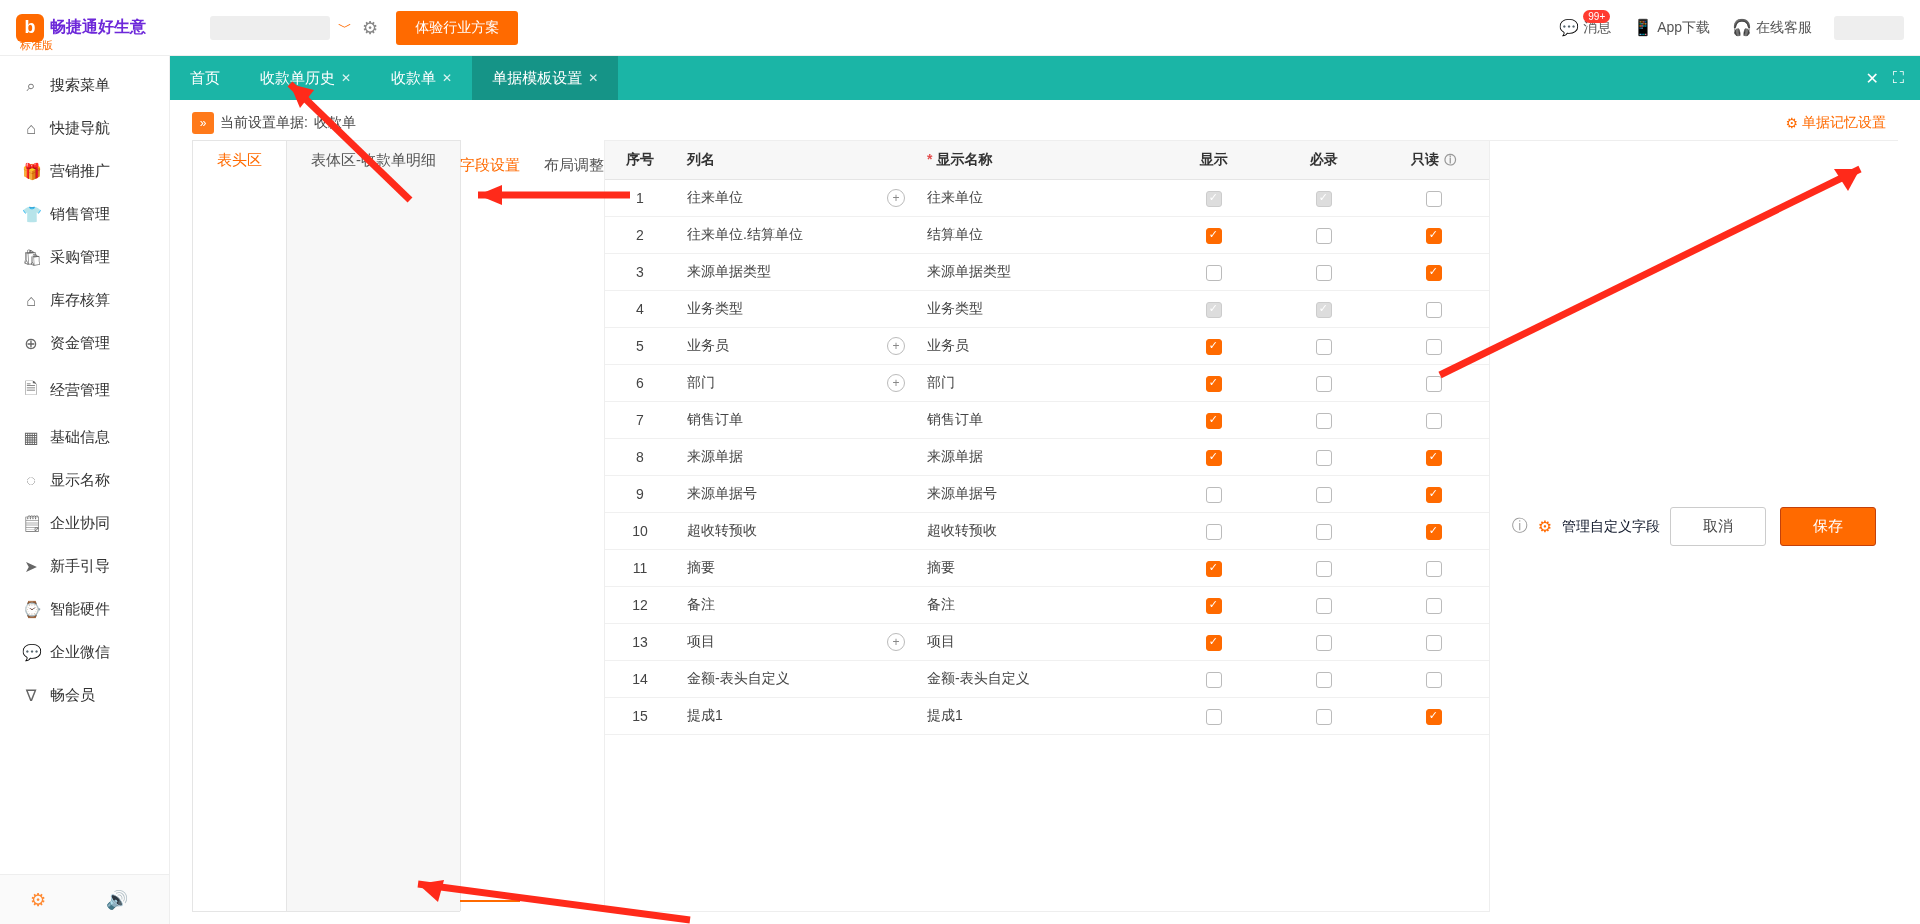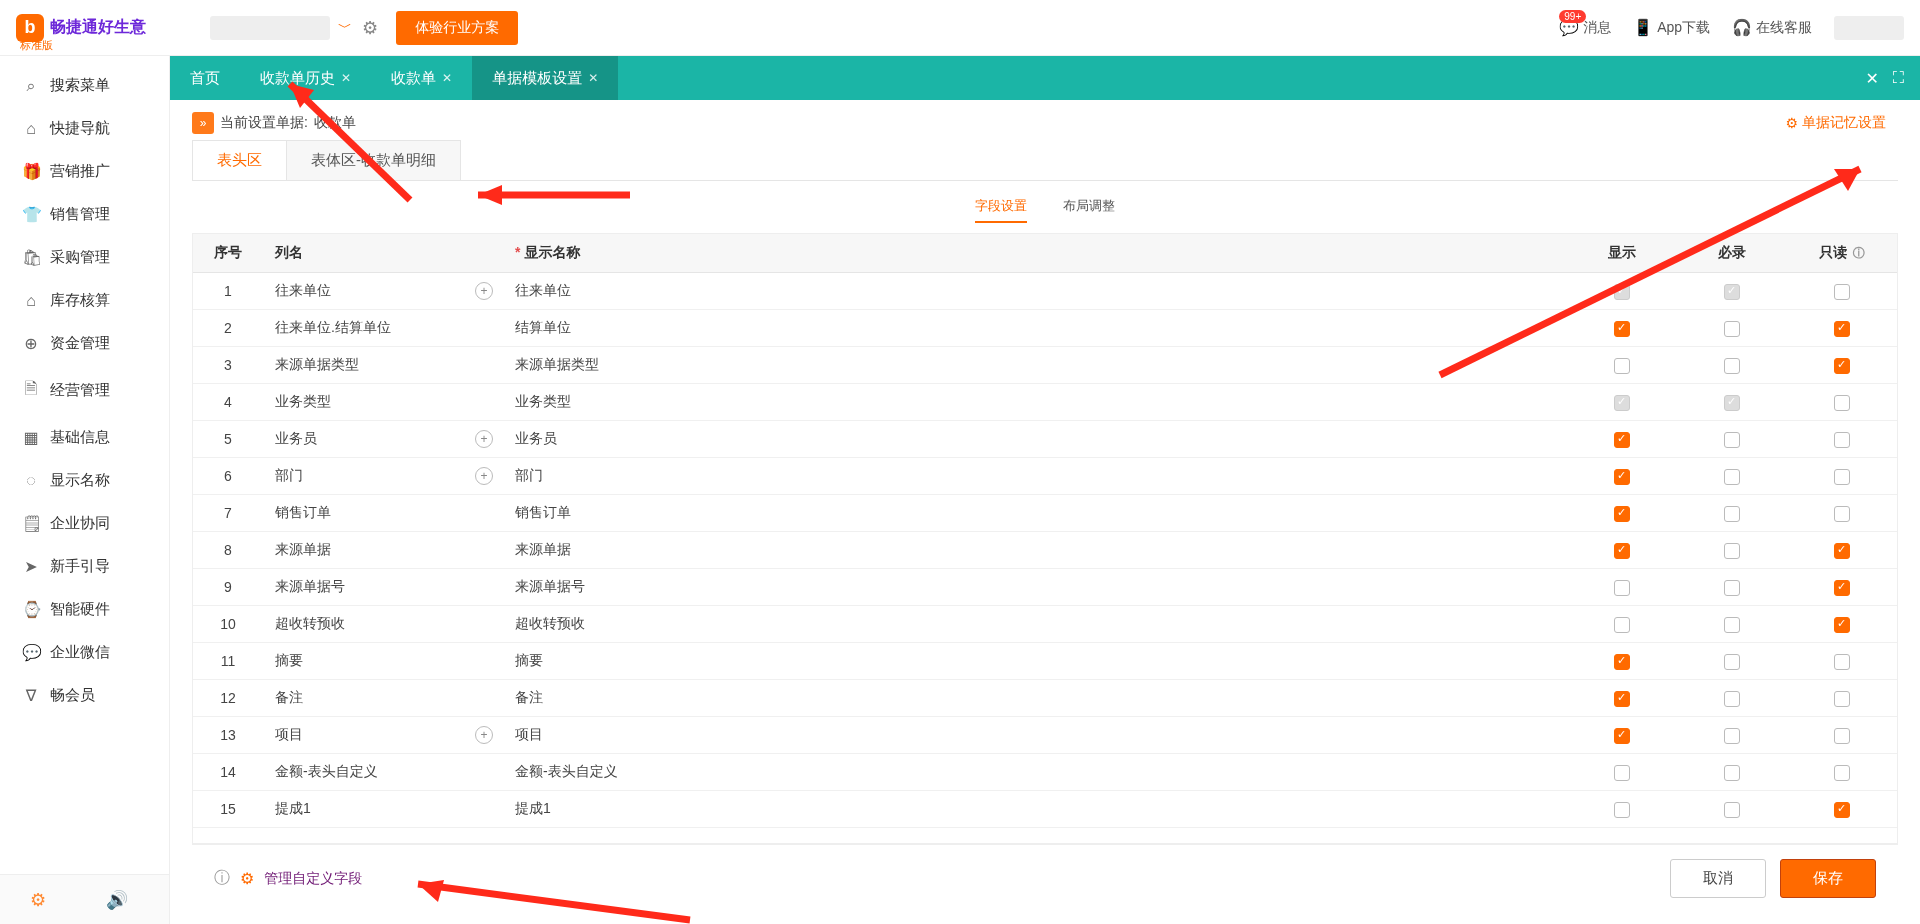--- a/index.html
+++ b/index.html
@@ -20,7 +20,7 @@
 .topbar-right { margin-left: auto; display: flex; align-items: center; gap: 22px; font-size: 14px; color: #555; }
 .tb-item { display: flex; align-items: center; gap: 4px; cursor: pointer; position: relative; }
 .tb-icon { font-size: 16px; color: #888; }
-.badge99 { position: absolute; top: -8px; left: 0; background: #ff3b30; color: #fff; font-size: 10px; border-radius: 8px; padding: 1px 5px; }
+.badge99 { position: absolute; top: -8px; left: 24px; background: #ff3b30; color: #fff; font-size: 10px; border-radius: 8px; padding: 1px 5px; }
 .avatar-ph { width: 70px; height: 24px; background: #eee; border-radius: 3px; }
 
 .main { display: flex; height: calc(100% - 56px); }

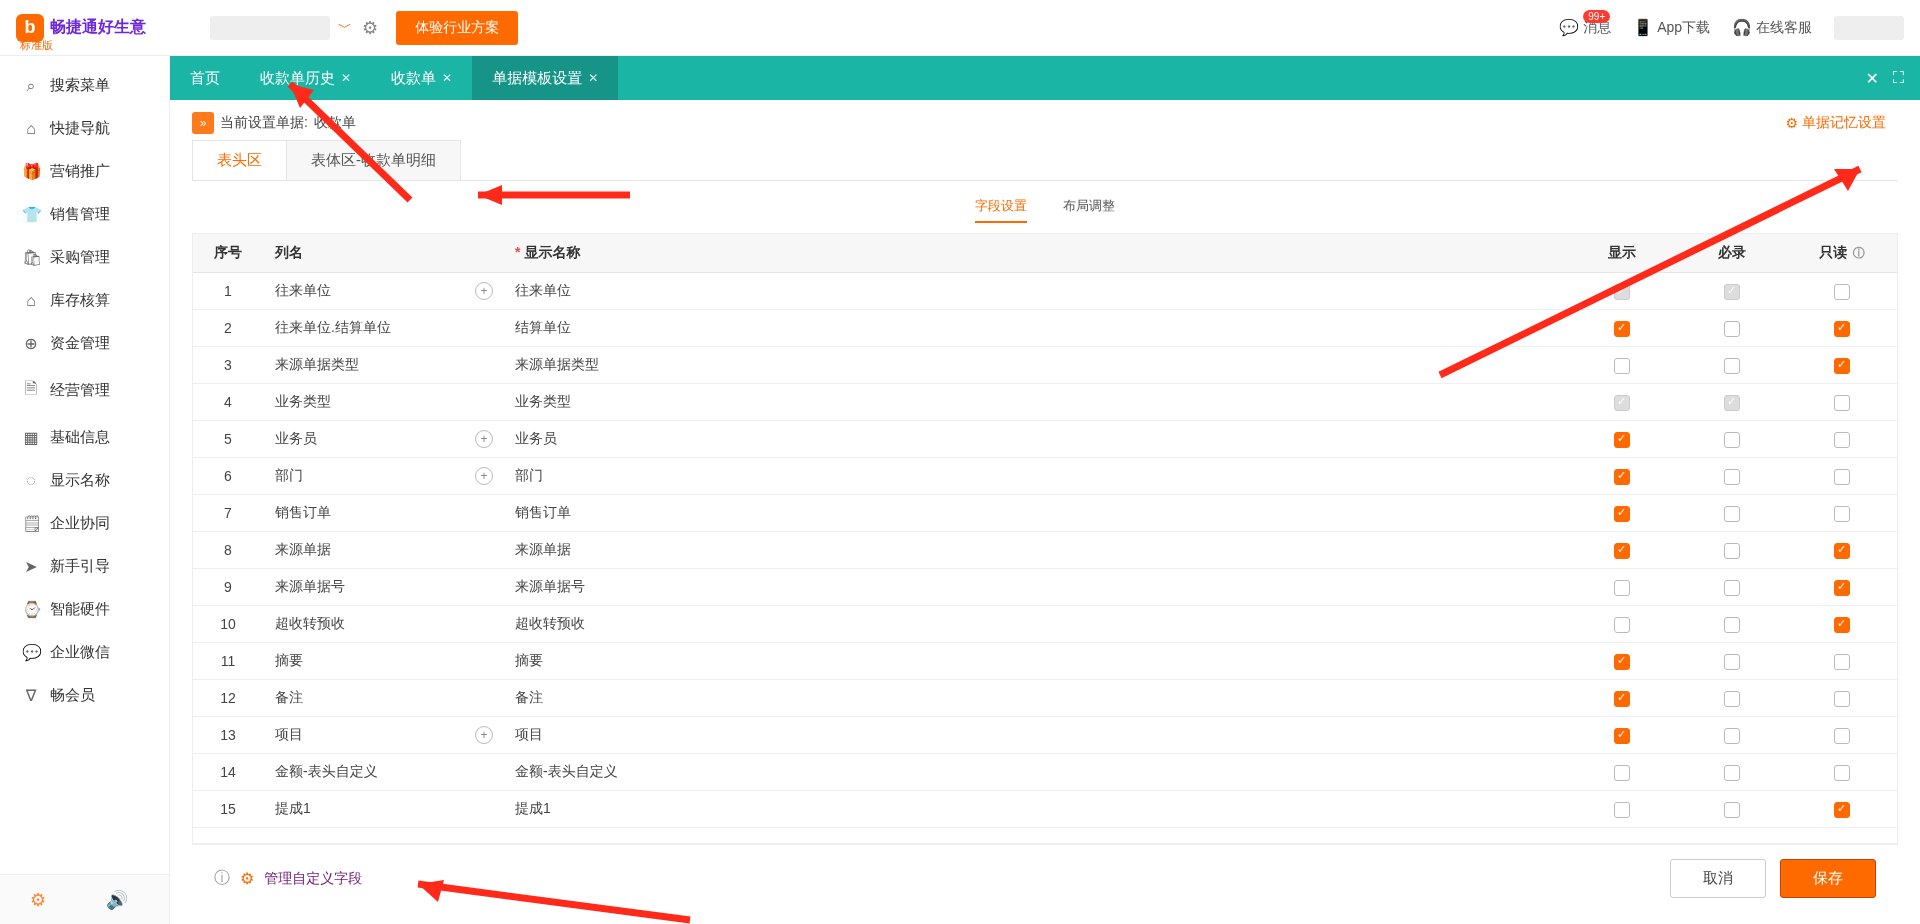--- a/index.html
+++ b/index.html
@@ -42,7 +42,7 @@
 .ctx-arrow { width: 22px; height: 22px; background: #ff7a1a; color: #fff; border-radius: 3px; display: inline-flex; align-items: center; justify-content: center; font-size: 12px; }
 .ctx-link { margin-left: auto; color: #ff6a00; display: flex; align-items: center; gap: 4px; cursor: pointer; padding-right: 12px; }
 
-.body-area { flex: 1; padding: 0 22px 12px; display: flex; flex-direction: column; min-height: 0; }
+.body-area { flex: 1; padding: 0 22px 12px; display: flex; flex-direction: row; min-height: 0; }
 
 .section-tabs { display: flex; gap: 0; border-bottom: 1px solid #e5e5e5; }
 .stab { padding: 10px 24px; font-size: 15px; color: #555; background: #f7f7f7; border: 1px solid #e5e5e5; border-bottom: none; margin-right: -1px; cursor: pointer; }

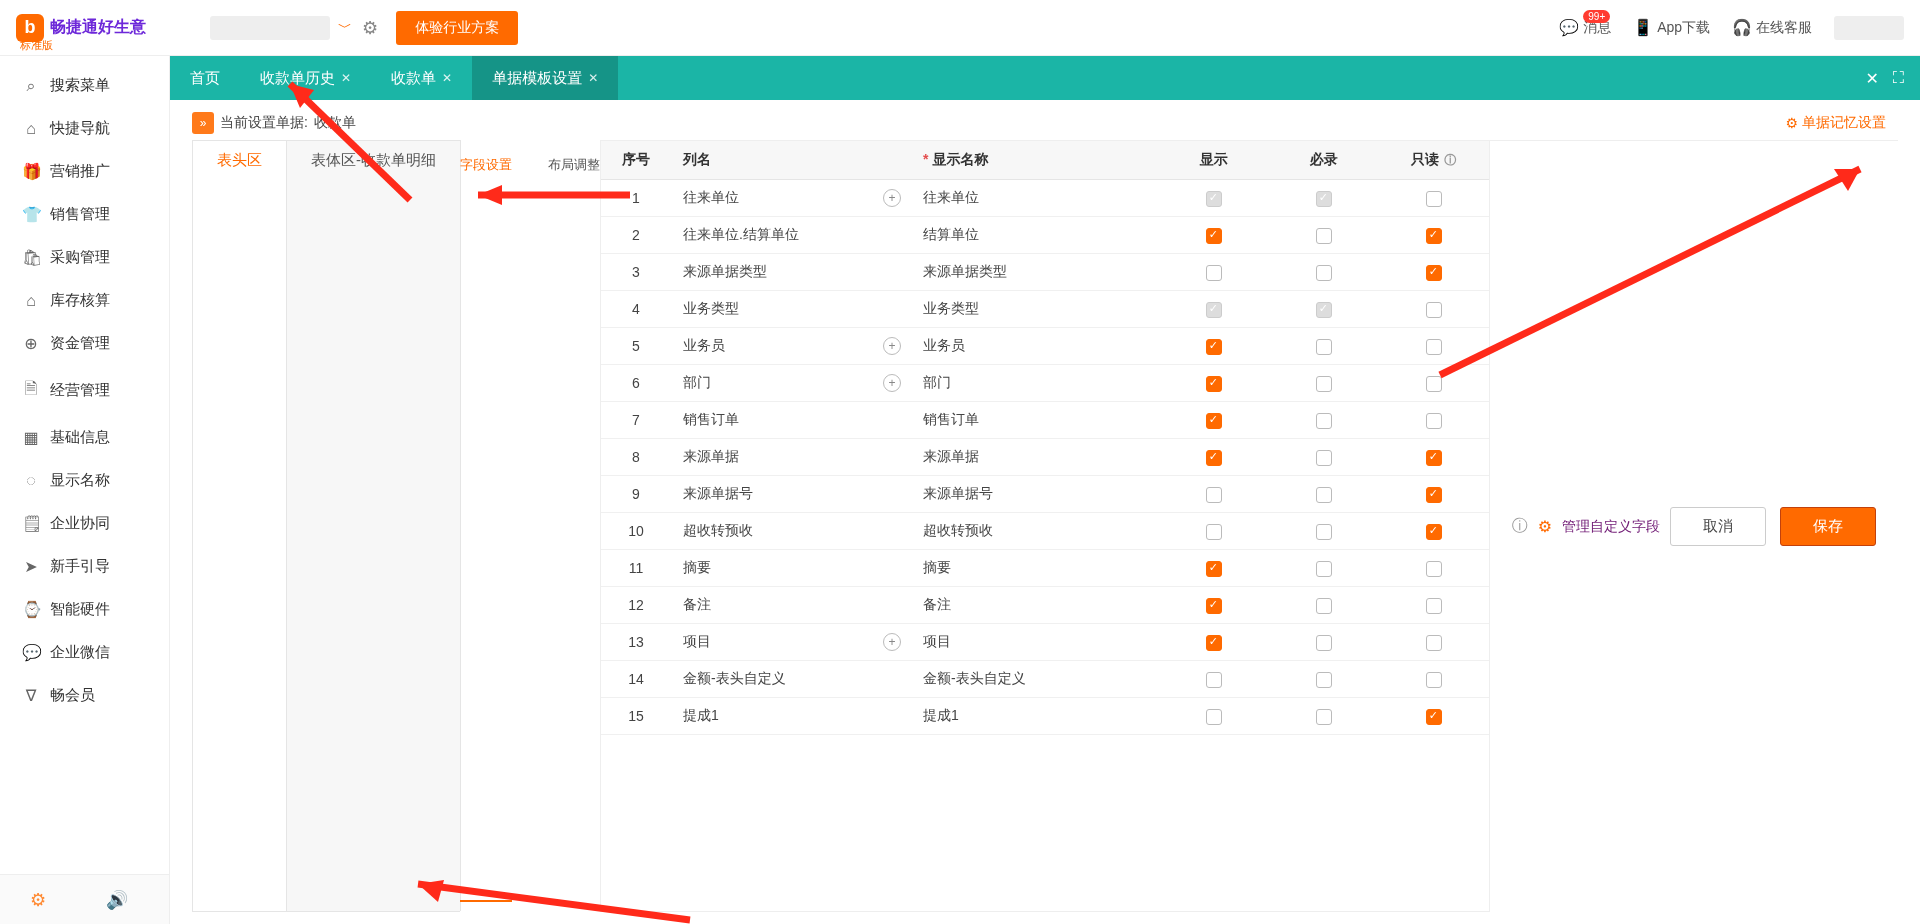--- a/index.html
+++ b/index.html
@@ -48,7 +48,7 @@
 .stab { padding: 10px 24px; font-size: 15px; color: #555; background: #f7f7f7; border: 1px solid #e5e5e5; border-bottom: none; margin-right: -1px; cursor: pointer; }
 .stab.active { background: #fff; color: #ff6a00; }
 
-.sub-tabs { display: flex; justify-content: center; gap: 36px; padding: 16px 0 10px; font-size: 13px; }
+.sub-tabs { display: flex; justify-content: center; gap: 24px; padding: 16px 0 10px; font-size: 15px; }
 .subtab { color: #555; cursor: pointer; padding-bottom: 6px; }
 .subtab.active { color: #ff6a00; border-bottom: 2px solid #ff6a00; }
 

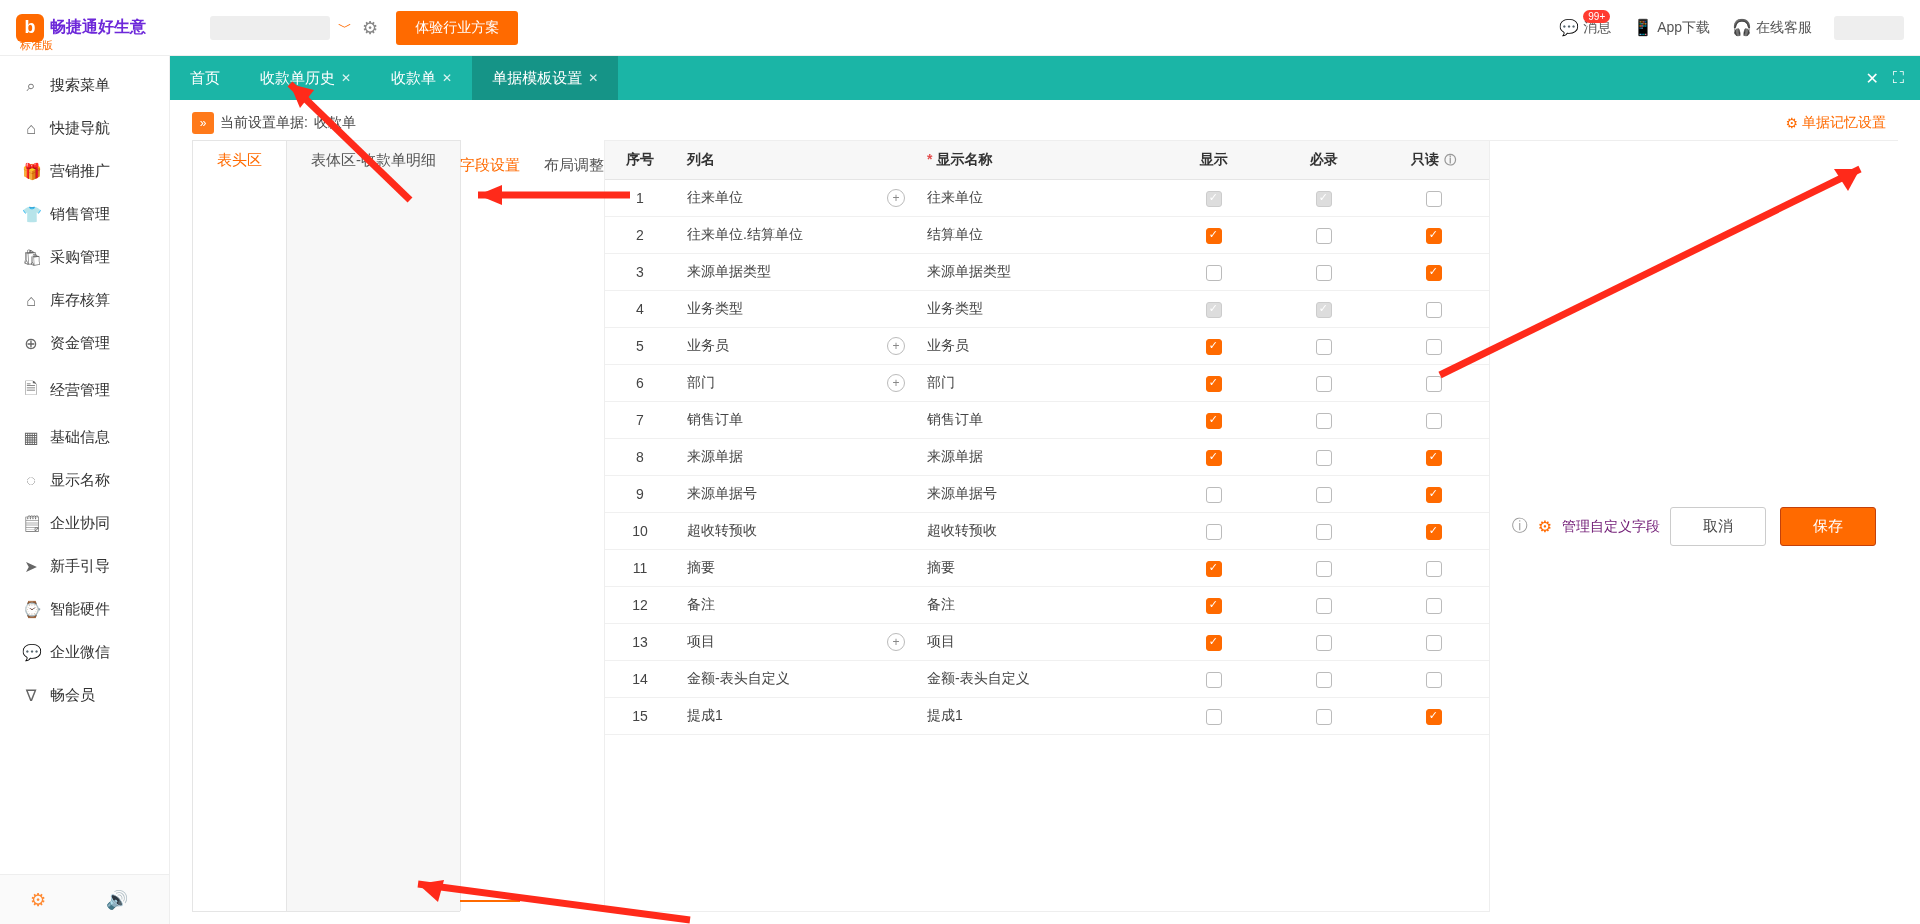--- a/index.html
+++ b/index.html
@@ -70,7 +70,7 @@
 .help-ico { font-size: 12px; color: #999; margin-left: 2px; }
 
 .footer { display: flex; align-items: center; padding: 14px 22px; border-top: 1px solid #eee; gap: 10px; }
-.foot-left { color: #701a75; font-size: 14px; display: flex; align-items: center; gap: 6px; cursor: pointer; }
+.foot-left { color: #0f172a; font-size: 14px; display: flex; align-items: center; gap: 6px; cursor: pointer; }
 .foot-q { color: #999; }
 .foot-right { margin-left: auto; display: flex; gap: 14px; }
 .btn { padding: 9px 32px; font-size: 15px; border-radius: 3px; cursor: pointer; }

